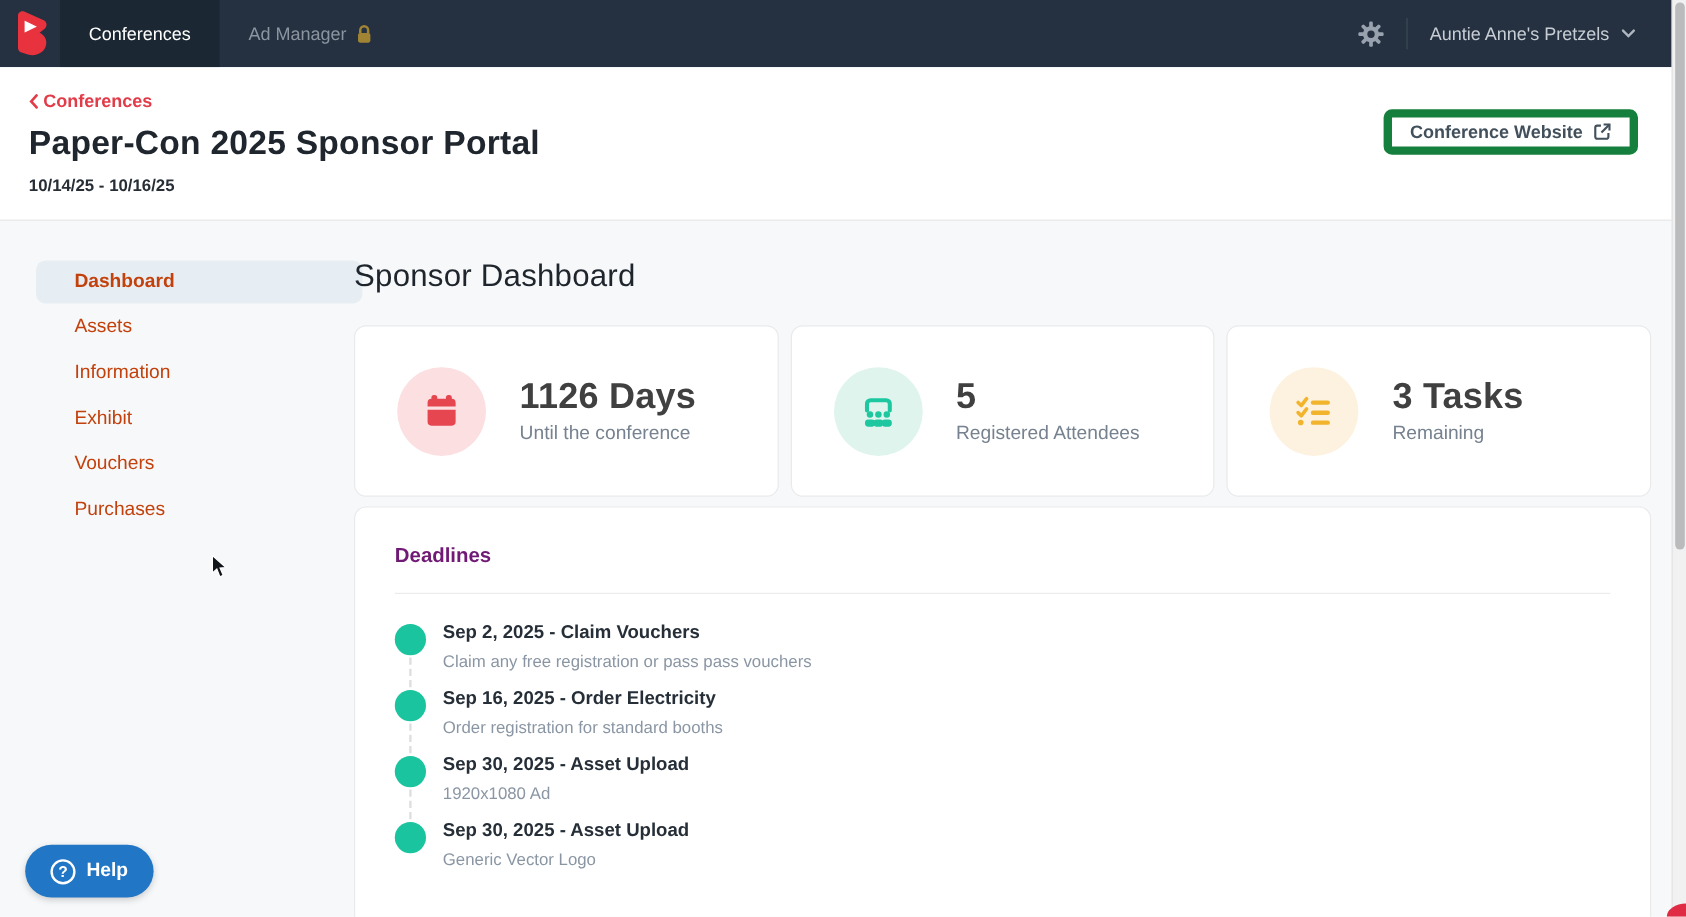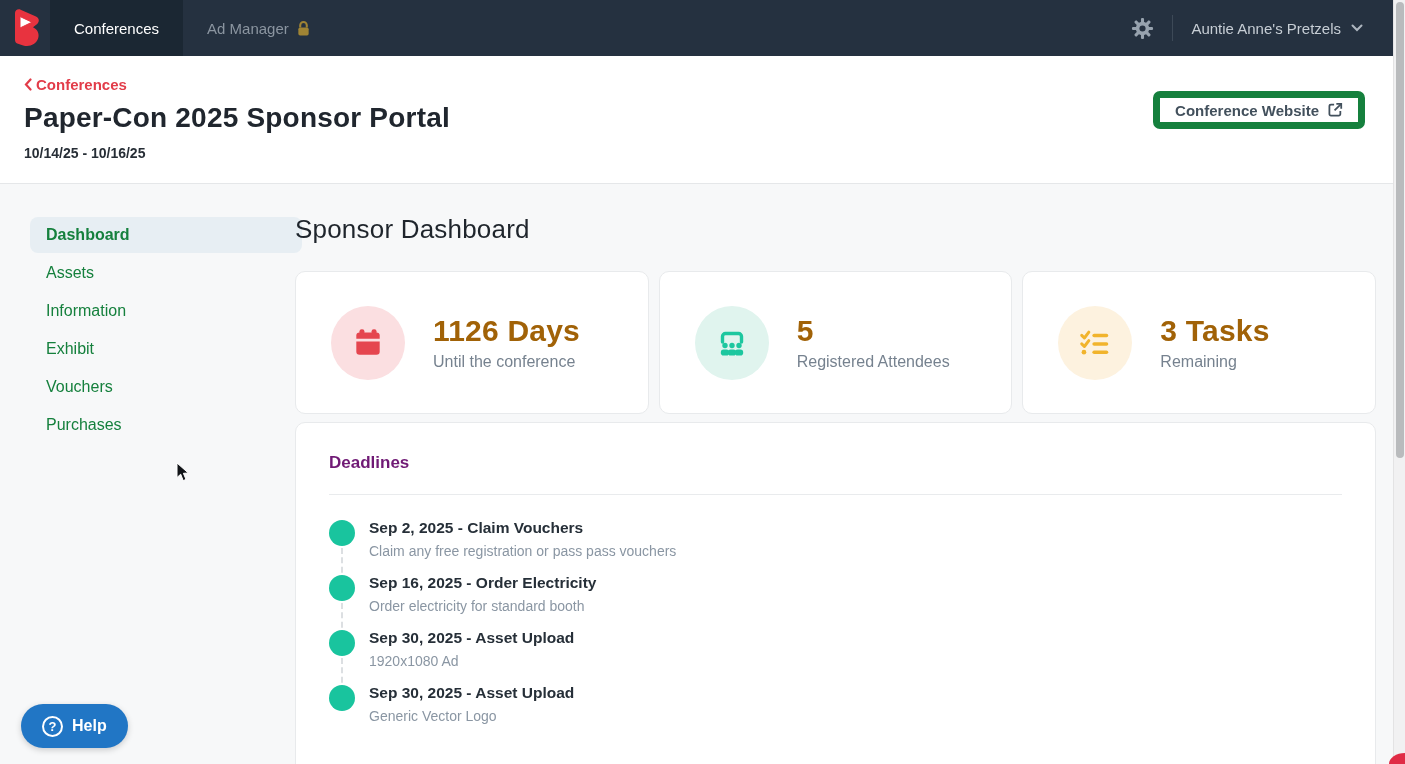--- a/index.html
+++ b/index.html
@@ -27,7 +27,7 @@
   
   .body-wrap { display:flex; align-items:flex-start; }
   .sidebar { width:280px; padding:33px 0 0 30px; flex-shrink:0; }
-  .side-item { width:272px; padding:9px 16px; border-radius:8px; font-size:16px; color:#15803d; margin-bottom:2px; cursor:pointer; }
+  .side-item { width:272px; padding:9px 32px; border-radius:8px; font-size:16px; color:#c2410c; margin-bottom:2px; cursor:pointer; }
   .side-item.active { background:#e7eef3; font-weight:600; }
 
   .main { flex:1; padding:30px 29px 0 15px; }

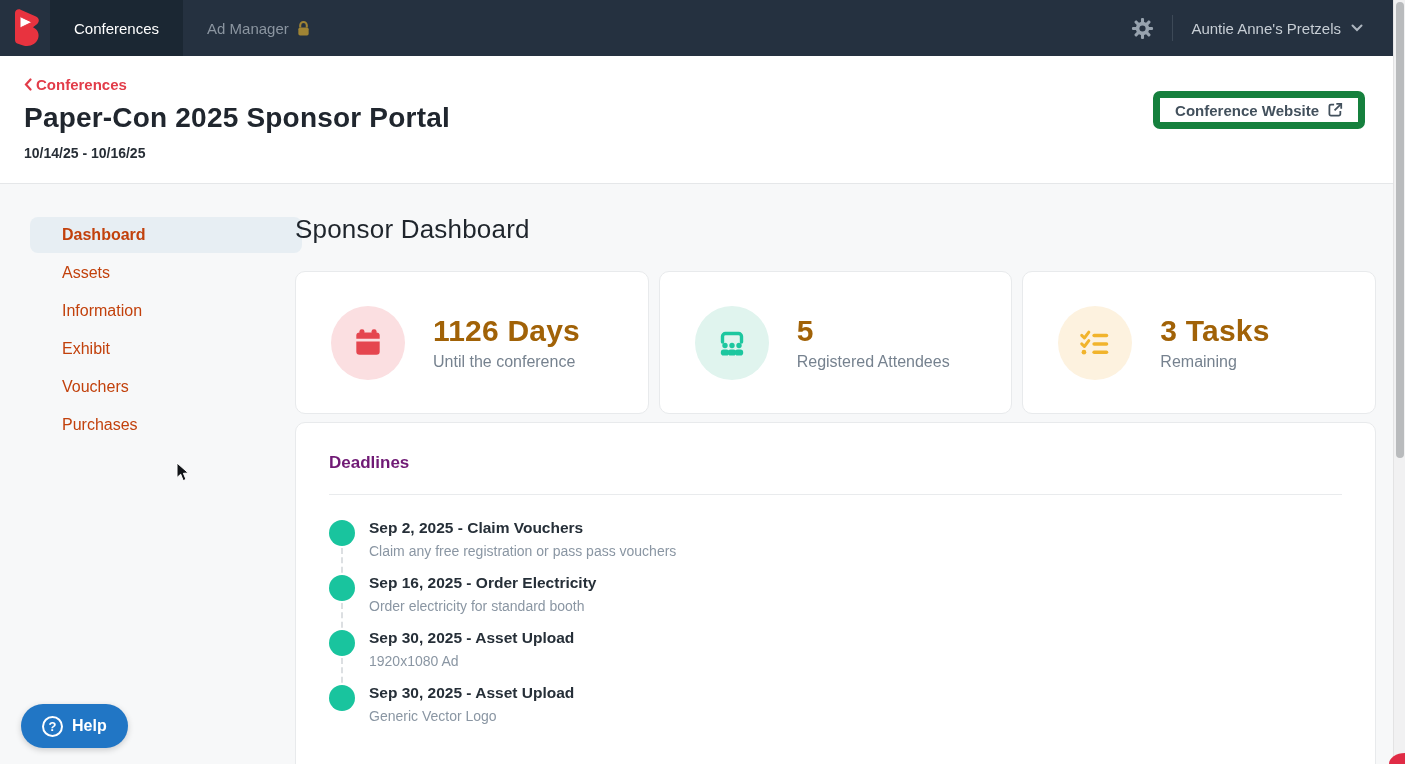--- a/index.html
+++ b/index.html
@@ -36,7 +36,7 @@
   .stat-row { display:flex; gap:10px; margin-top:26px; }
   .stat-card { flex:1; height:143px; background:#fff; border:1px solid #e8eaec; border-radius:10px; display:flex; align-items:center; padding-left:35px; gap:28px; }
   .stat-circle { width:74px; height:74px; border-radius:50%; display:flex; align-items:center; justify-content:center; flex-shrink:0; }
-  .stat-value { font-size:30px; font-weight:600; color:#a16207; letter-spacing:.2px; }
+  .stat-value { font-size:30px; font-weight:600; color:#404040; letter-spacing:.2px; }
   .stat-label { font-size:16px; color:#76828f; margin-top:5px; }
 
   .deadlines-card { margin-top:8px; background:#fff; border:1px solid #e8eaec; border-radius:10px; padding:30px 33px; height:570px; }

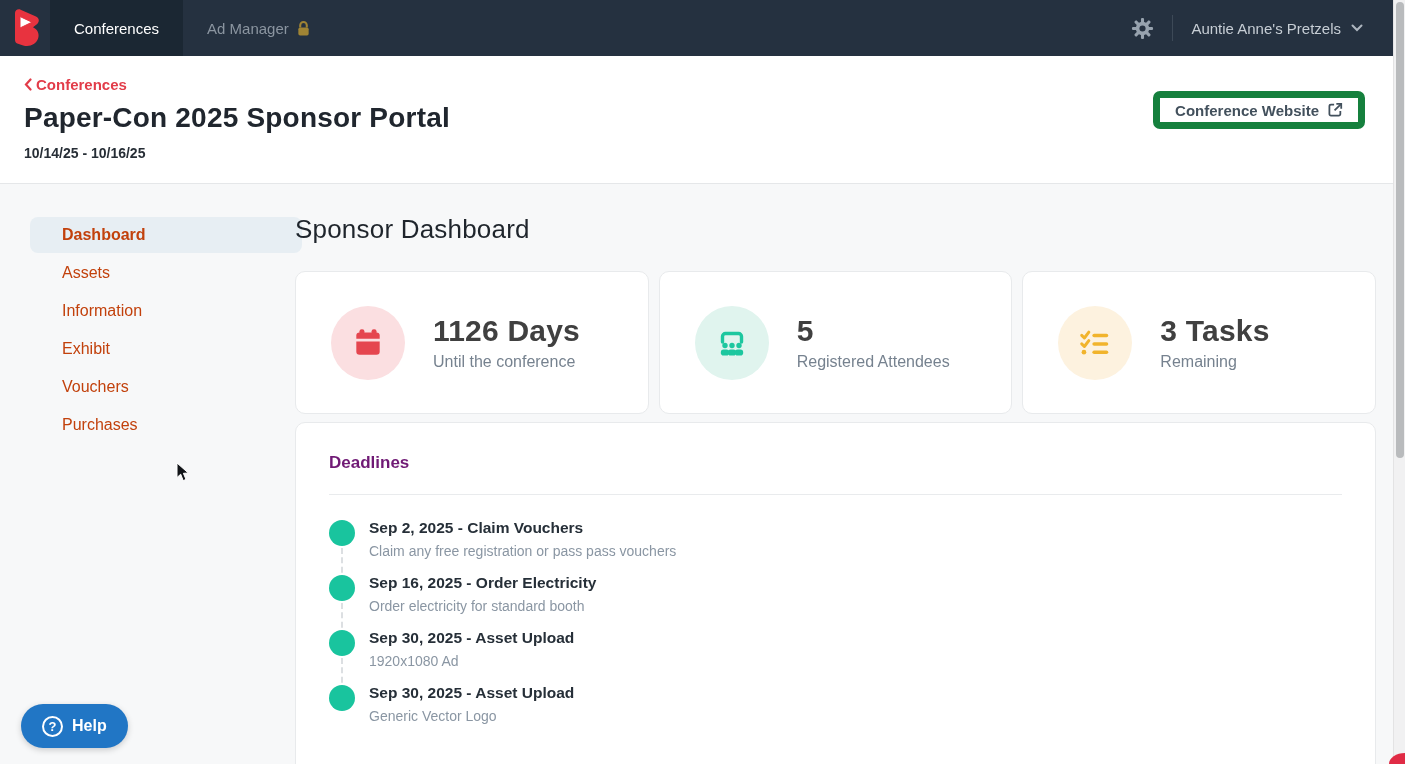--- a/index.html
+++ b/index.html
@@ -215,7 +215,7 @@
           <div class="tl-item">
             <div class="tl-dot"></div>
             <div class="tl-title">Sep 16, 2025 - Order Electricity</div>
-            <div class="tl-desc">Order electricity for standard booth</div>
+            <div class="tl-desc">Order registration for standard booths</div>
           </div>
 
           <div class="tl-item">

